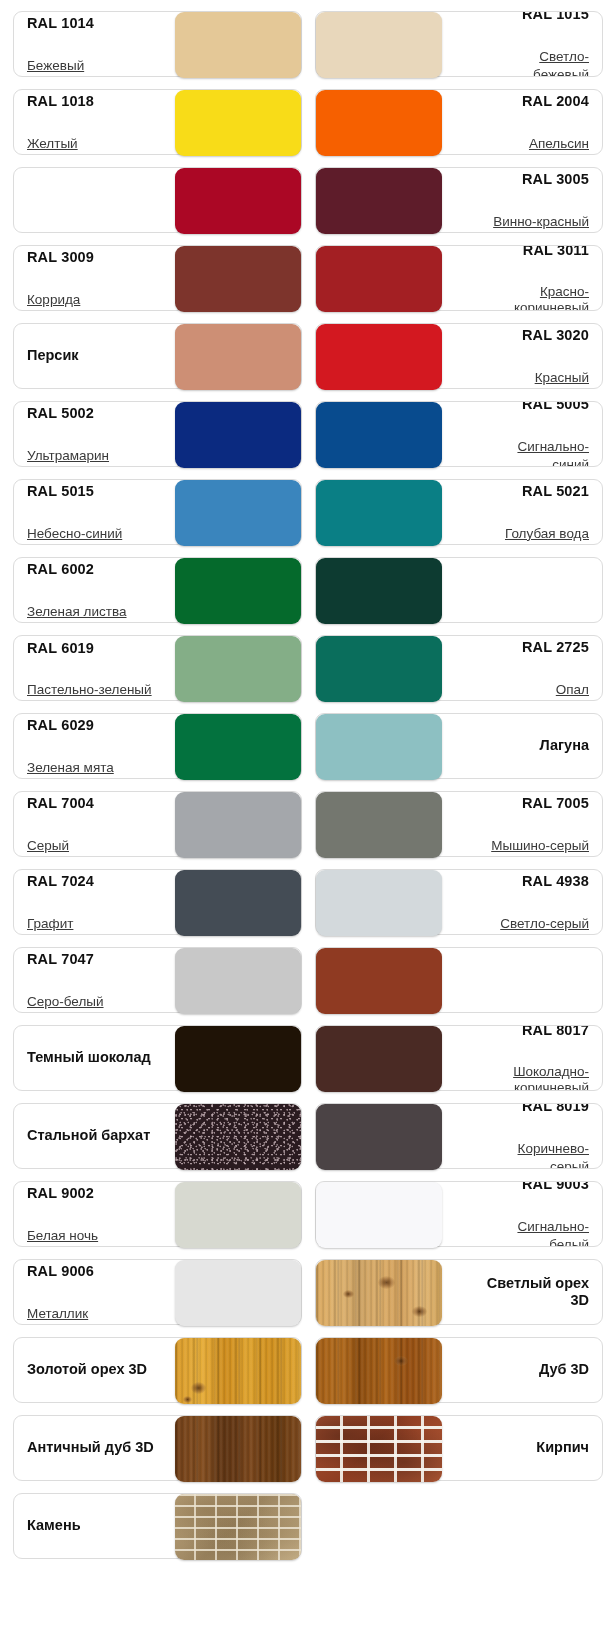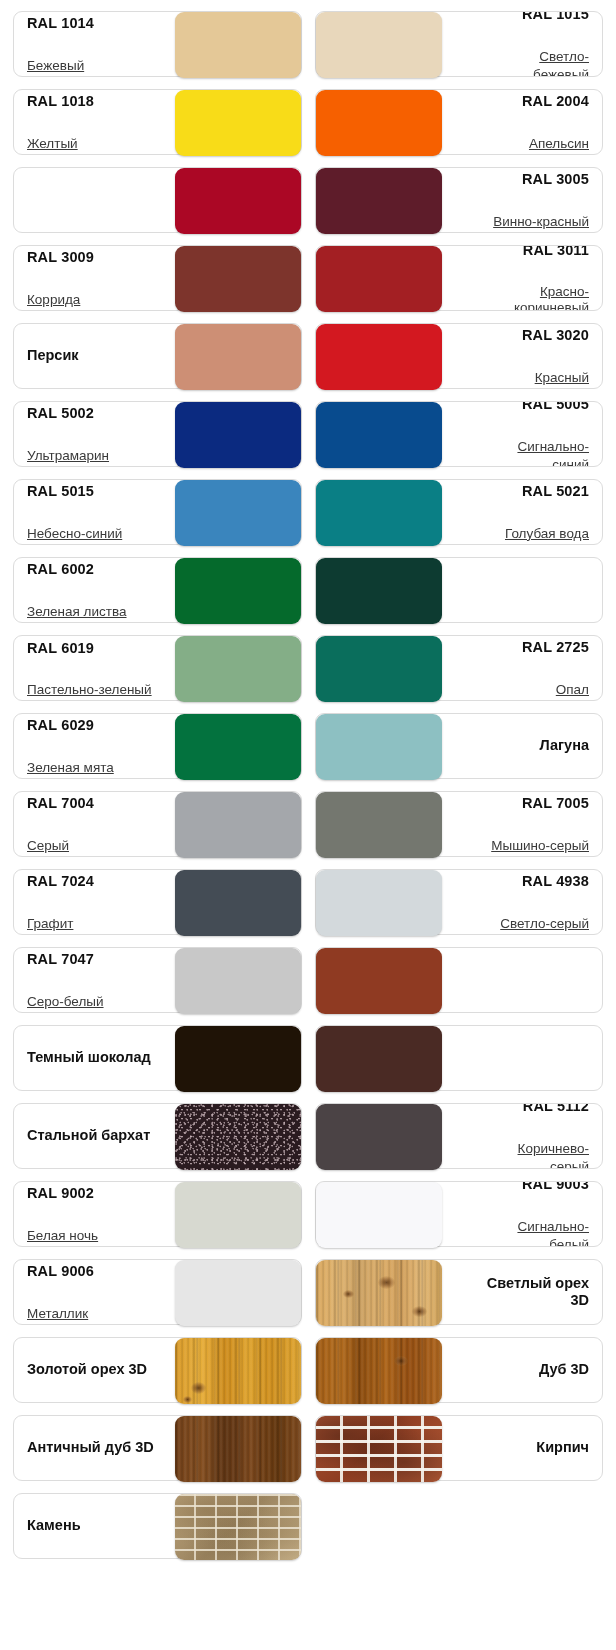--- a/index.html
+++ b/index.html
@@ -346,6 +346,10 @@
       </div>
       <div class="card right">
         <div class="swatch" style="background: rgb(74, 42, 36);"></div>
+        <div class="label">
+          <div class="code">RAL 8017</div>
+          <div class="name wrap">Шоколадно-коричневый</div>
+        </div>
       </div>
     </div>
     <div class="row">

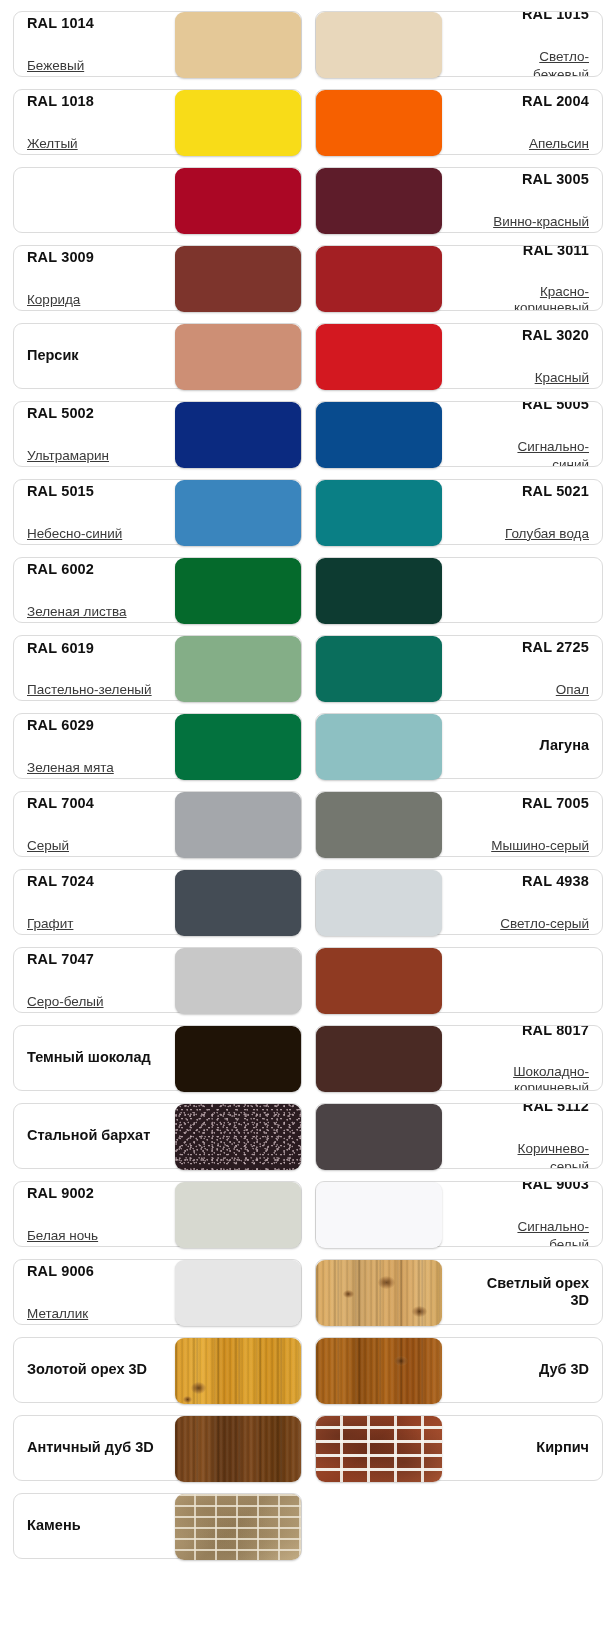--- a/index.html
+++ b/index.html
@@ -362,7 +362,7 @@
       <div class="card right">
         <div class="swatch" style="background: rgb(75, 67, 69);"></div>
         <div class="label">
-          <div class="code">RAL 5112</div>
+          <div class="code">RAL 8019</div>
           <div class="name">Коричнево-серый</div>
         </div>
       </div>

